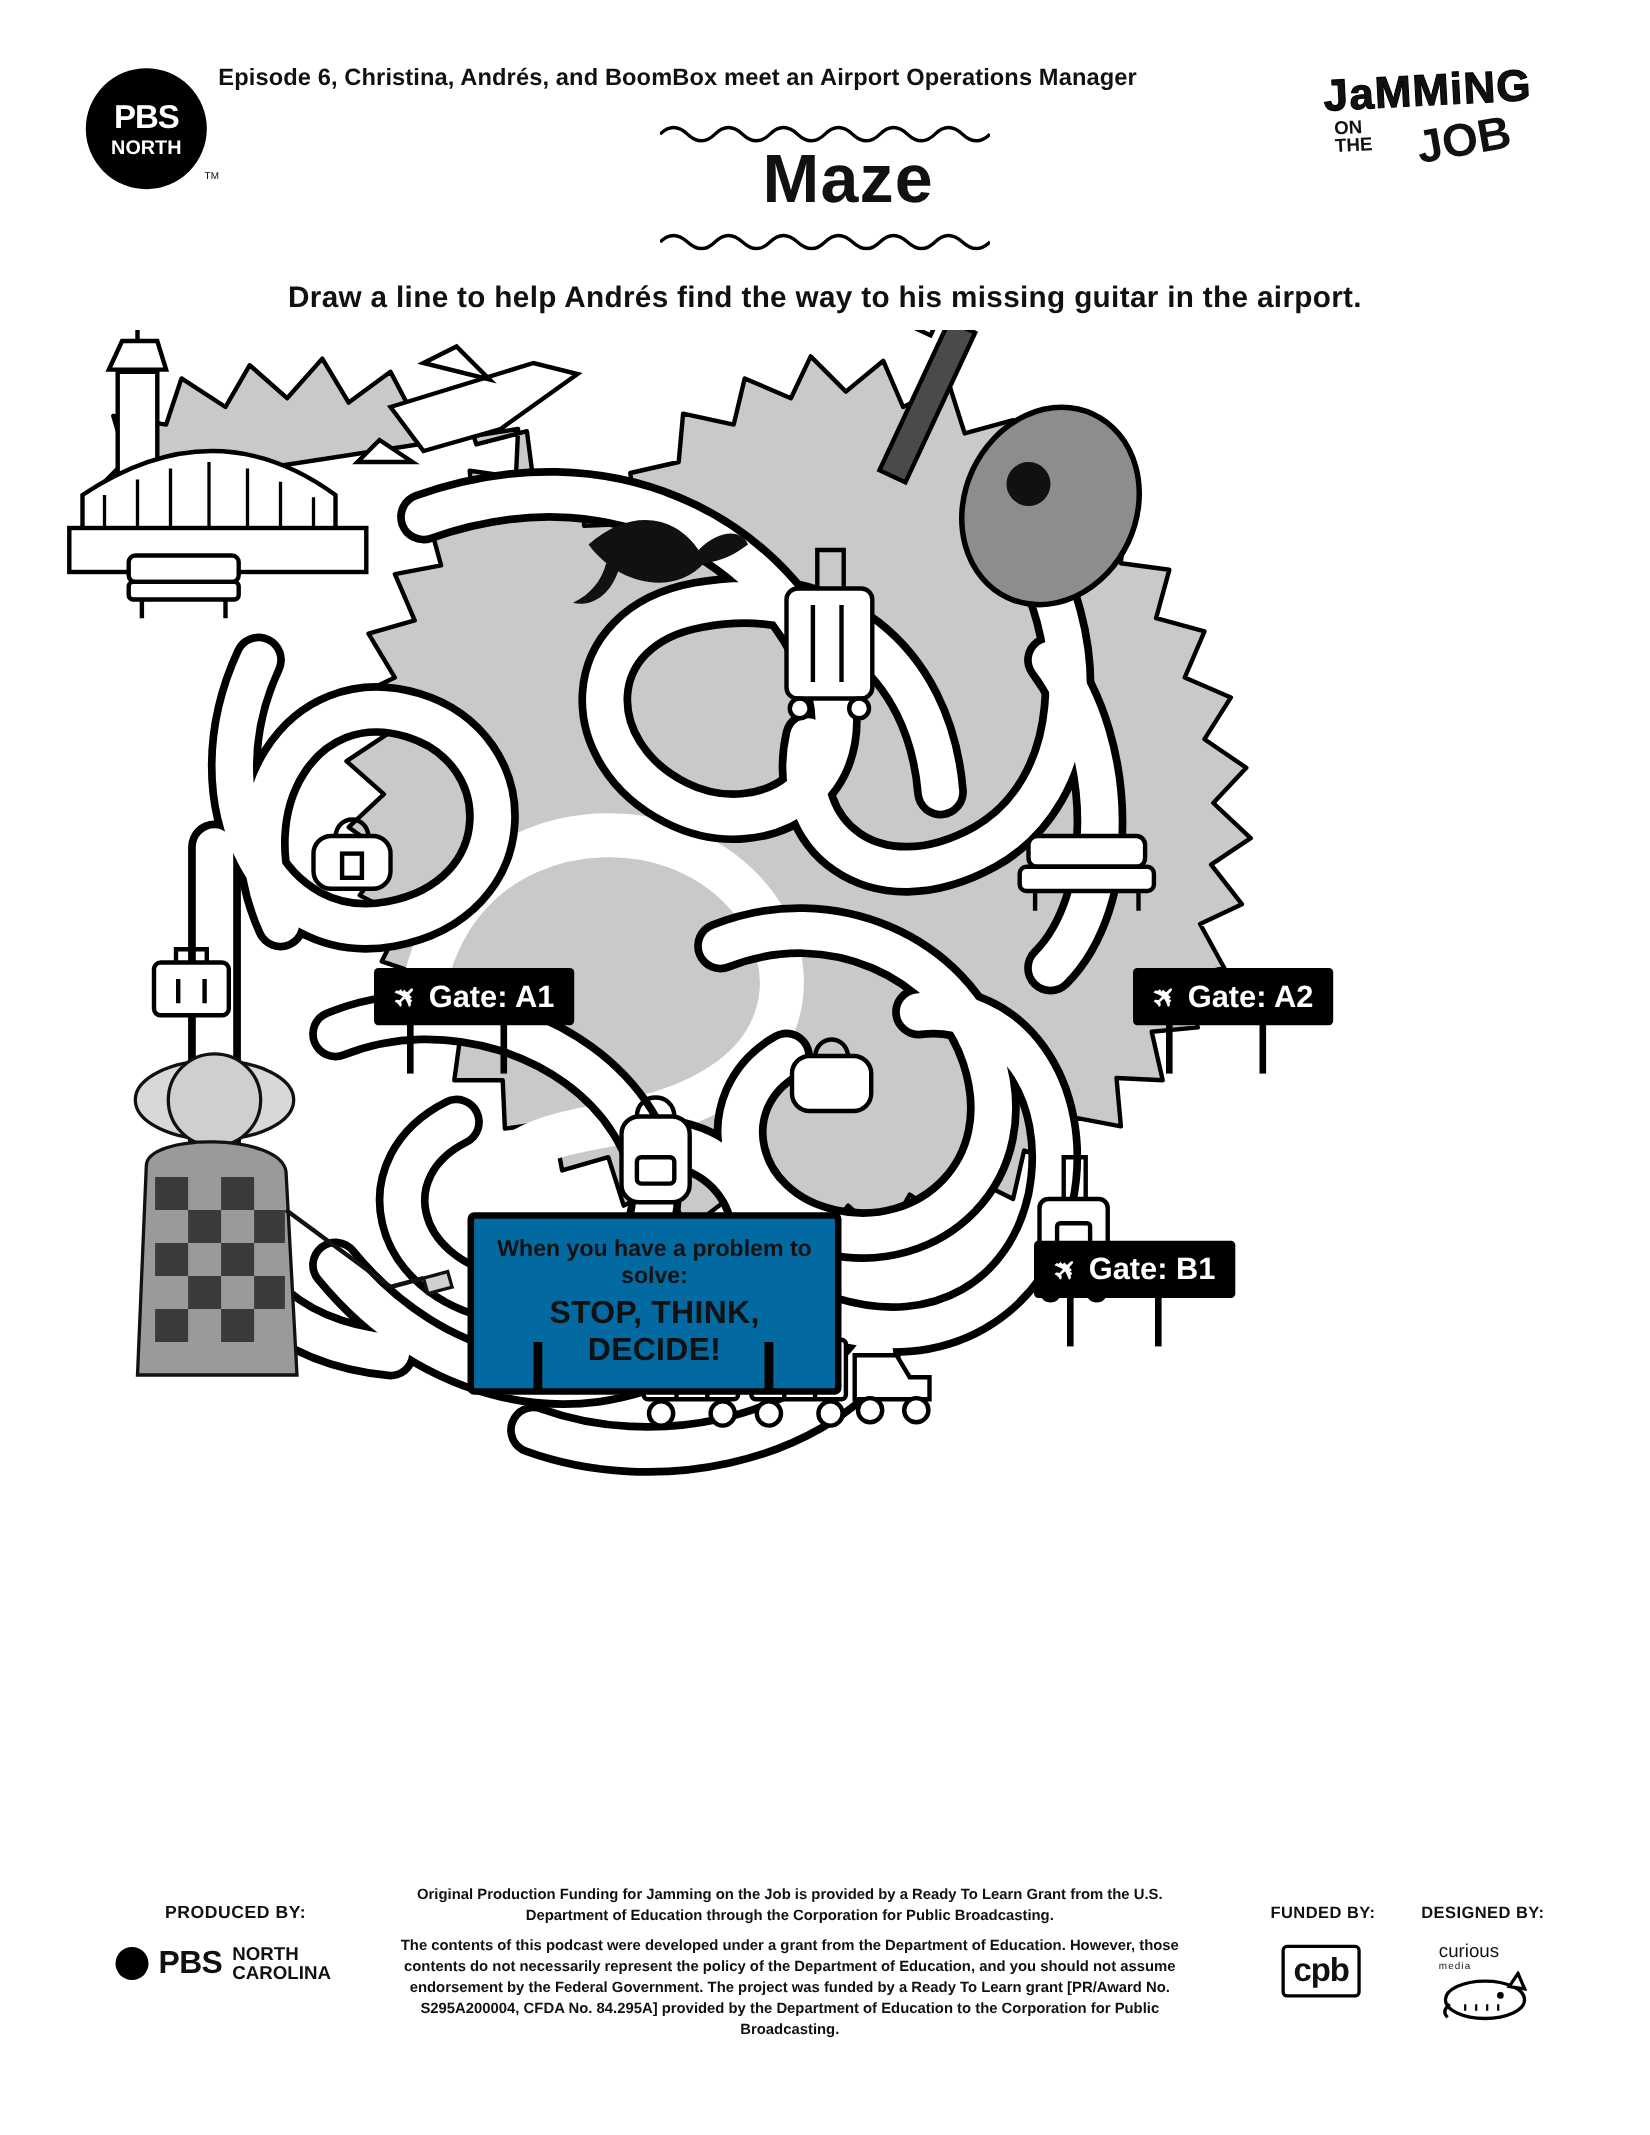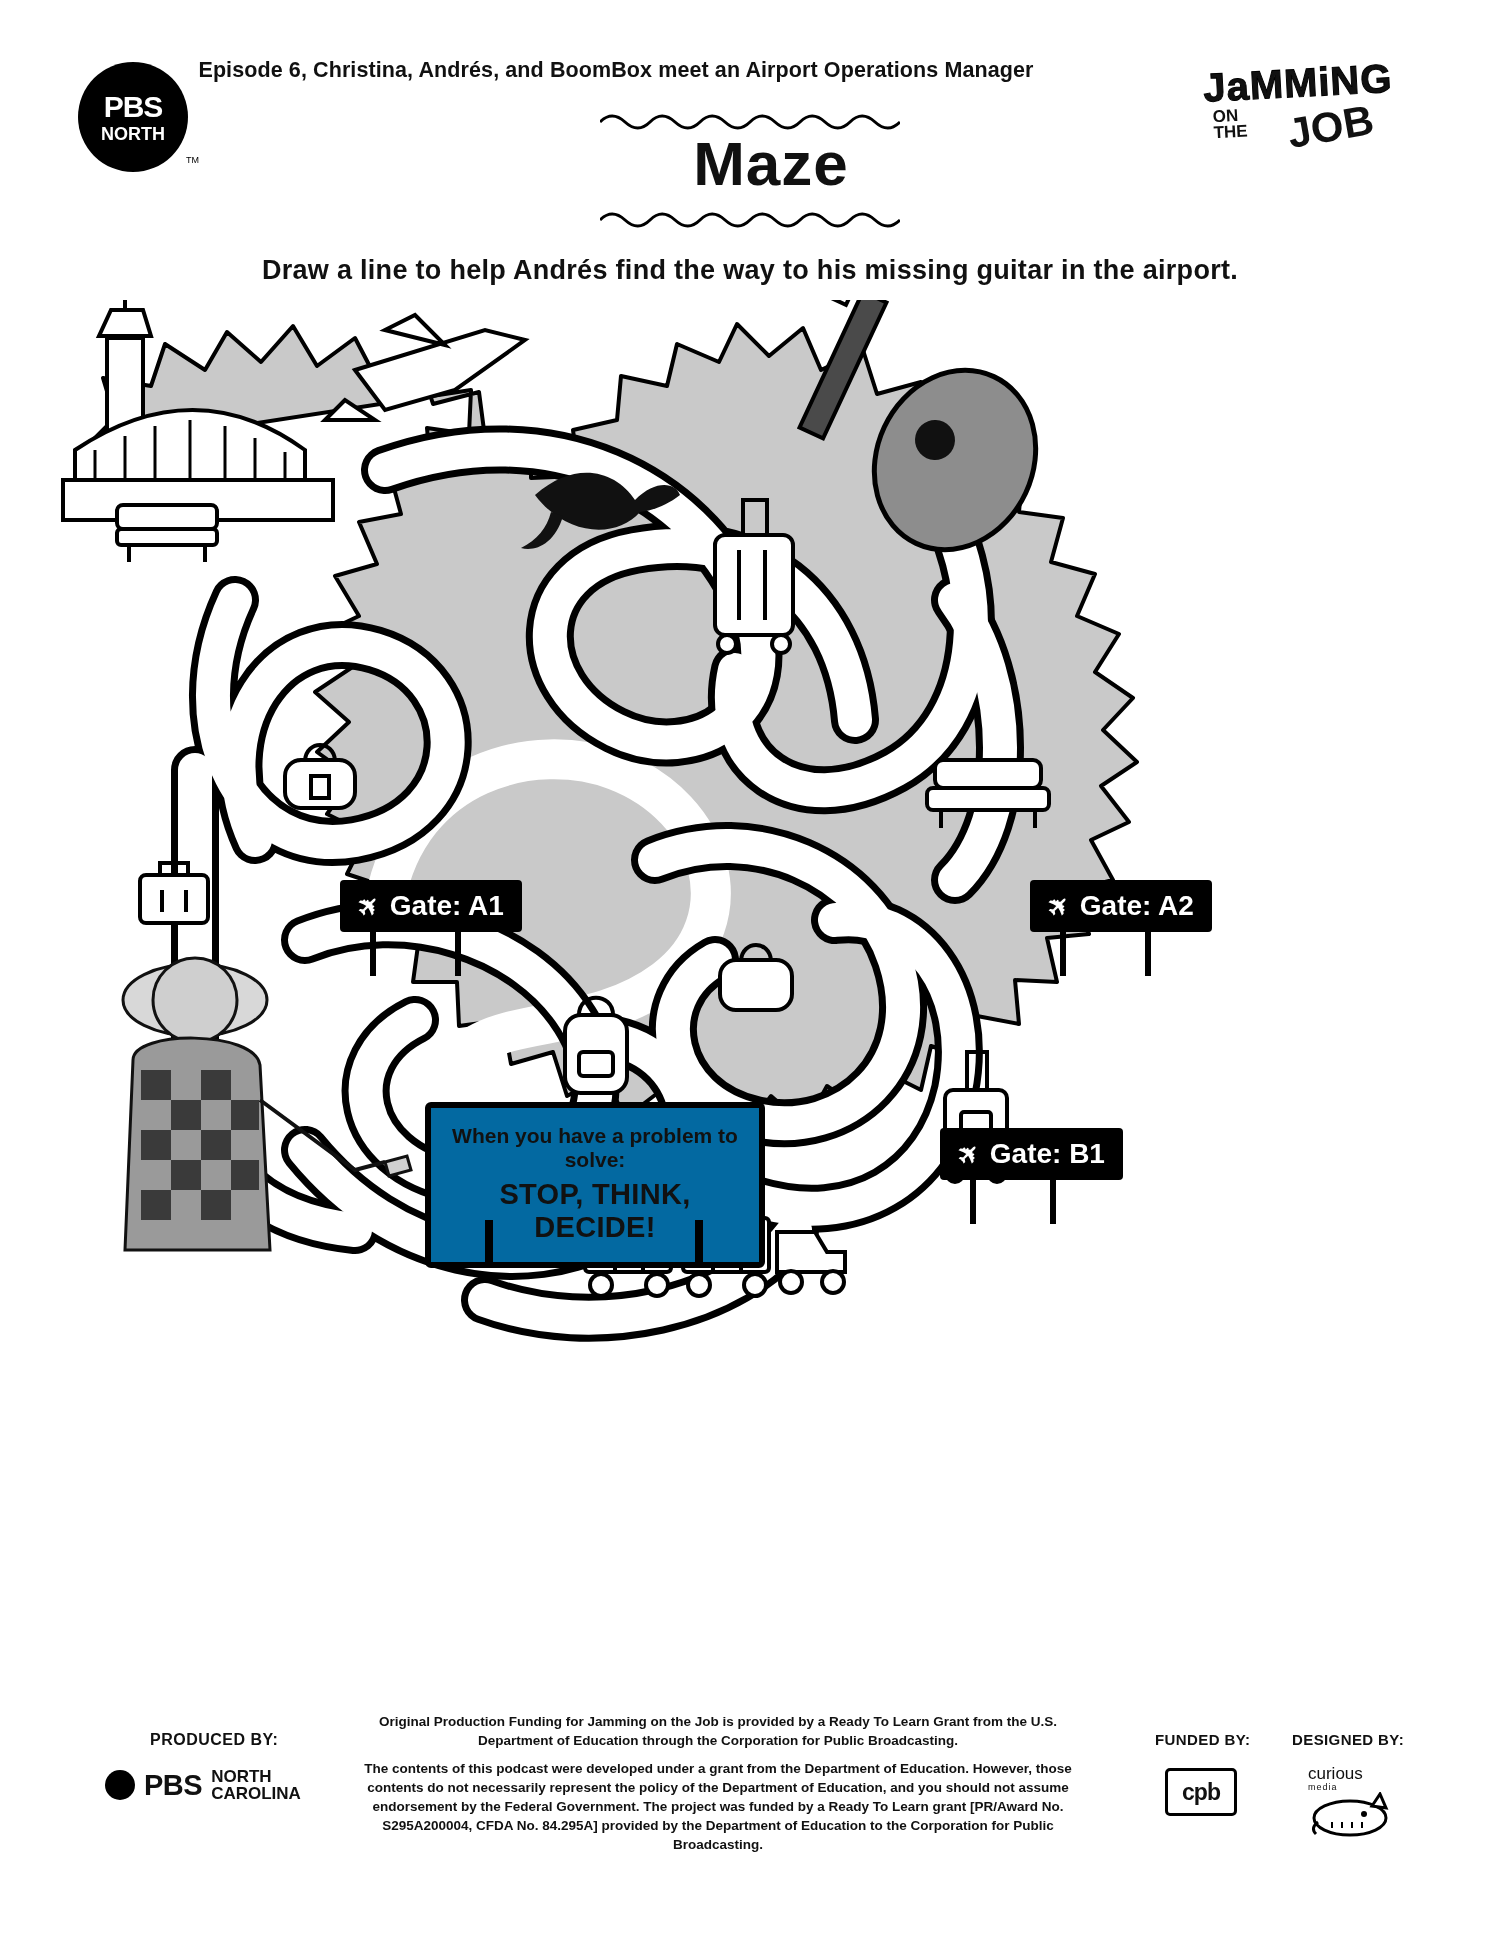--- a/index.html
+++ b/index.html
@@ -201,7 +201,7 @@
     border: 3px solid #000;
     border-radius: 5px;
     display: flex; align-items: center; justify-content: center;
-    font-size: 23px; font-weight: bold; letter-spacing: -1px;
+    font-size: 30px; font-weight: bold; letter-spacing: -1px;
   }
   .designed-by {
     position: absolute;

